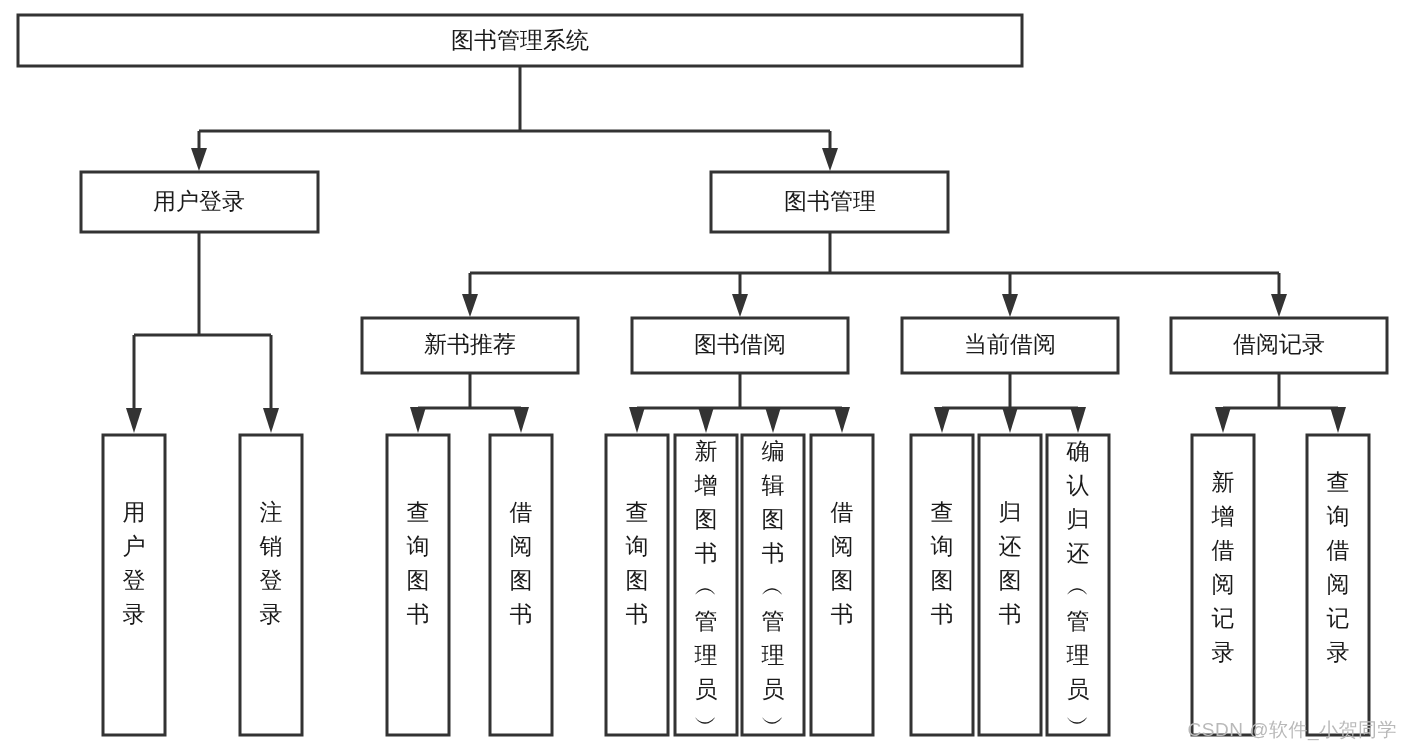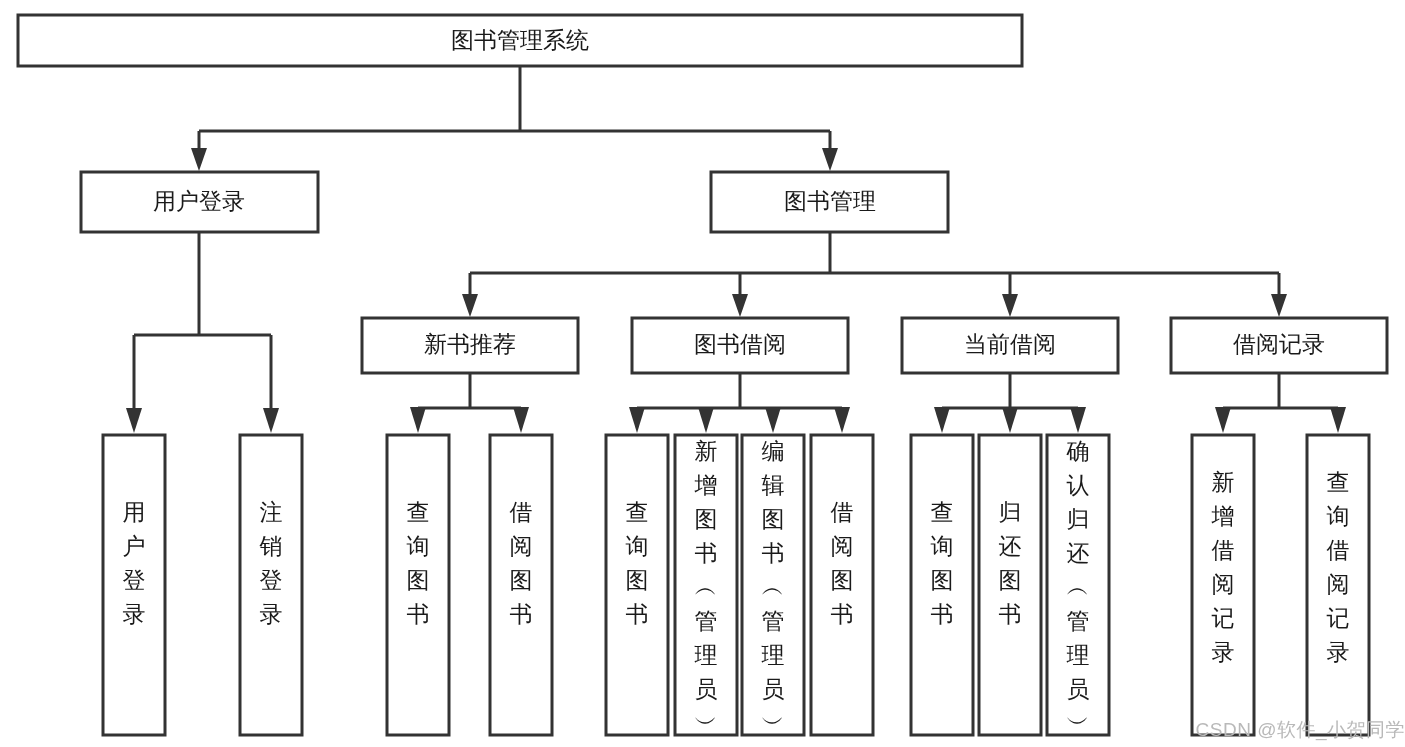--- a/index.html
+++ b/index.html
@@ -56,7 +56,7 @@
   }
   .watermark-text {
     position: absolute;
-    right: 0;
+    right: 8px;
     bottom: 4px;
     font-family: "Liberation Sans", "DejaVu Sans", sans-serif;
     font-size: 19px;

